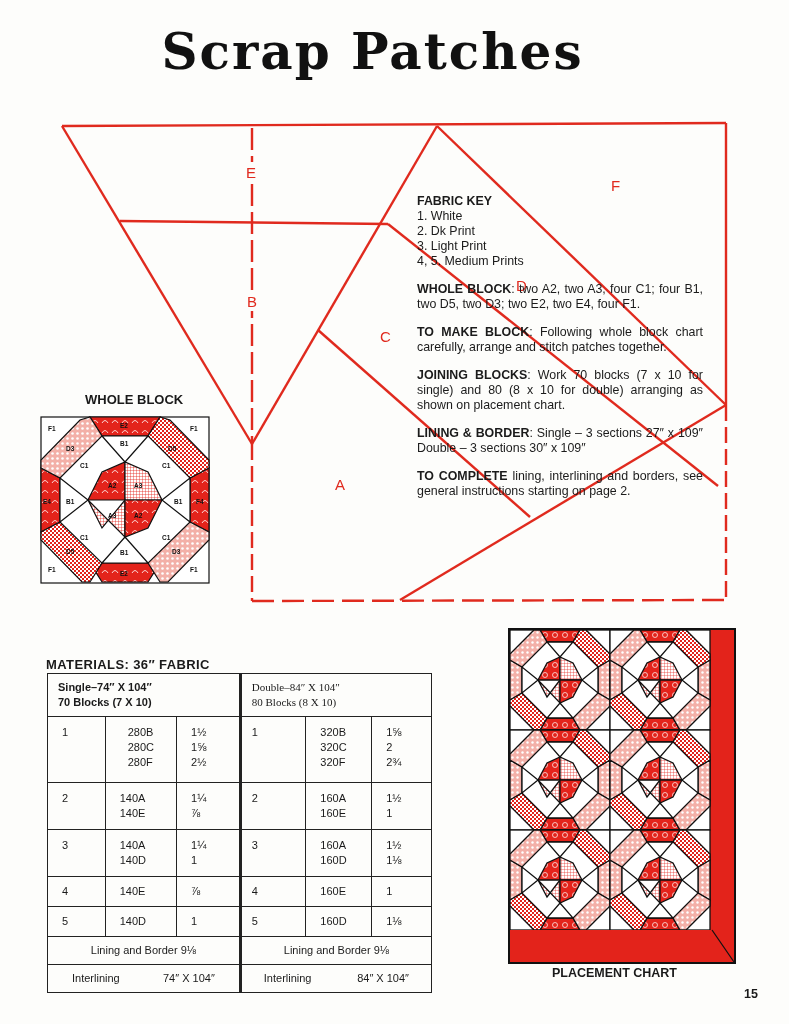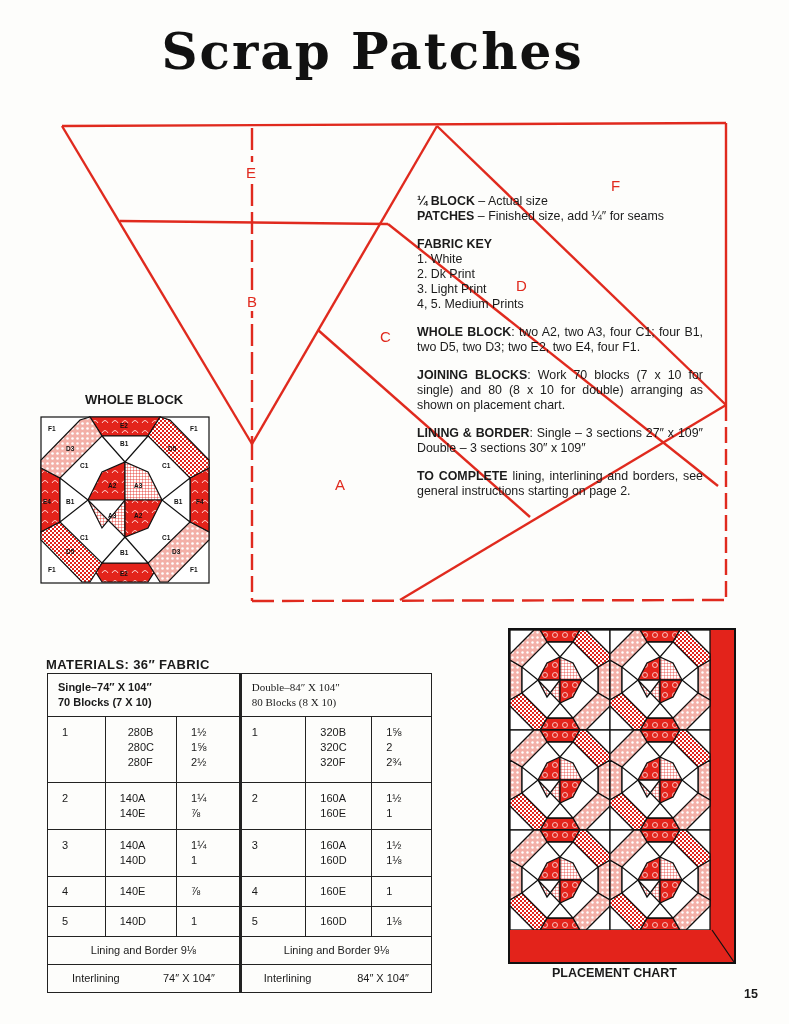--- a/index.html
+++ b/index.html
@@ -55,10 +55,6 @@
 </svg>
 
 <div class="instr">
-  <p>
-    <span class="line"><b>¼ BLOCK</b><span> – Actual size</span></span>
-    <span class="line"><b>PATCHES</b><span> – Finished size, add ¼″ for seams</span></span>
-  </p>
   <p>
     <b class="line">FABRIC KEY</b>
     <span class="line">1.  White</span>

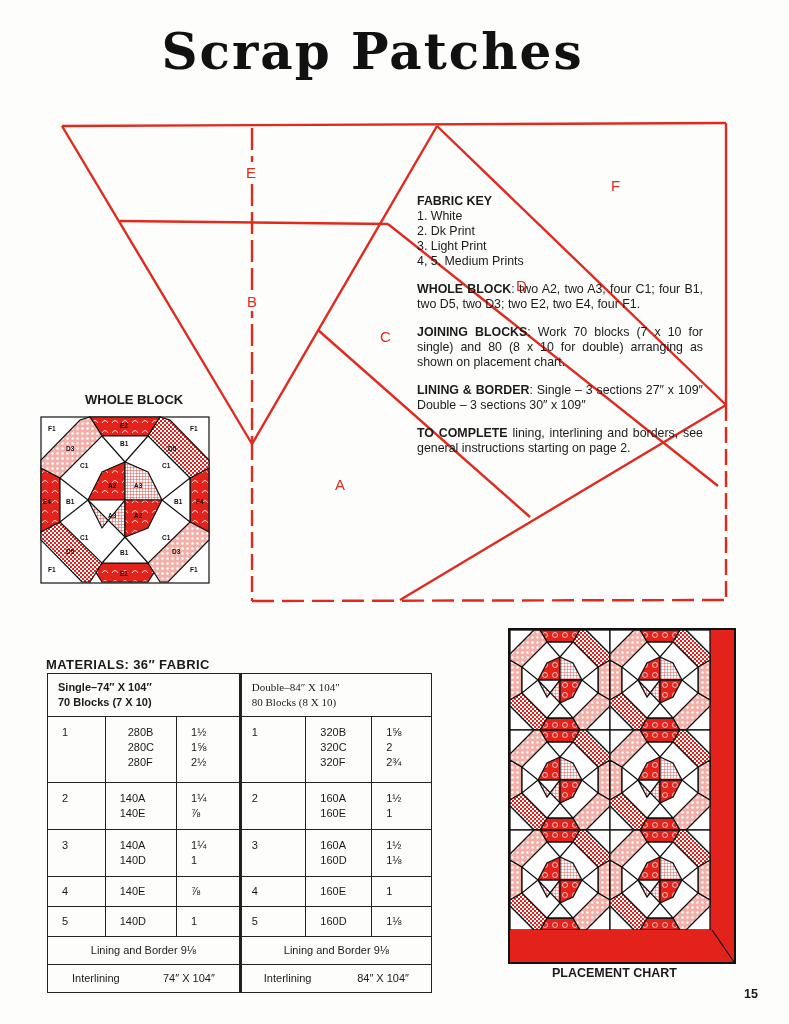--- a/index.html
+++ b/index.html
@@ -63,6 +63,7 @@
     <span class="line">4, 5.  Medium Prints</span>
   </p>
   <p><b>WHOLE BLOCK</b><span>: two A2, two A3, four C1; four B1, two D5, two D3; two E2, two E4, four F1.</span></p>
+  <p><b>TO MAKE BLOCK</b><span>: Following whole block chart carefully, arrange and stitch patches together.</span></p>
   <p><b>JOINING BLOCKS</b><span>: Work 70 blocks (7 x 10 for single) and 80 (8 x 10 for double) arranging as shown on placement chart.</span></p>
   <p><b>LINING &amp; BORDER</b><span>: Single – 3 sections 27″ x 109″ Double – 3 sections 30″ x 109″</span></p>
   <p><b>TO COMPLETE</b><span> lining, interlining and borders, see general instructions starting on page 2.</span></p>

